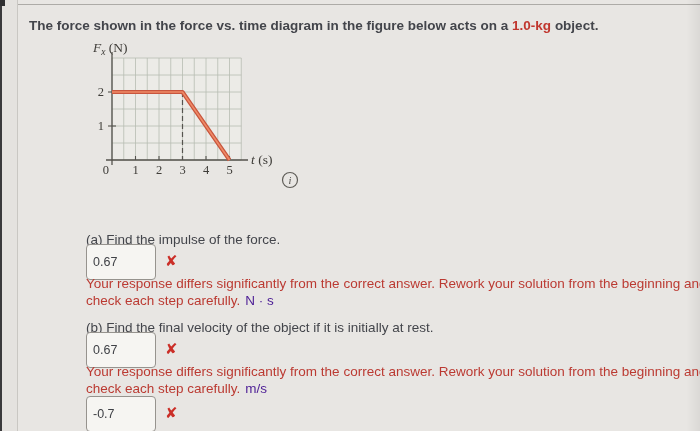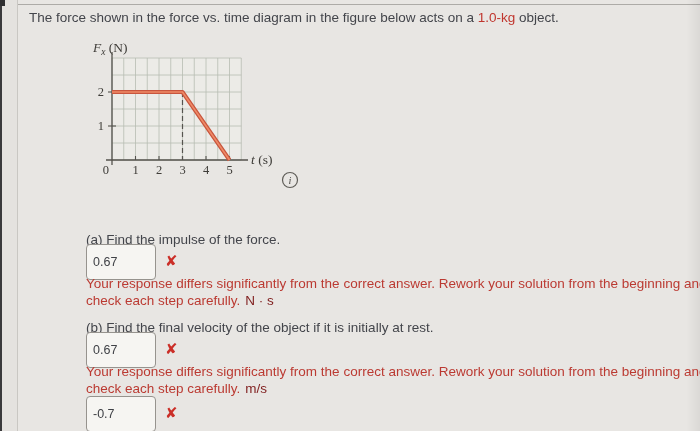--- a/index.html
+++ b/index.html
@@ -17,7 +17,7 @@
   .right-shade { position:absolute; right:0; top:0; width:14px; height:431px;
                  background:linear-gradient(to right, rgba(0,0,0,0), rgba(0,0,0,0.06)); }
 
-  .statement { position:absolute; left:29px; top:10px; width:650px; margin:0; line-height:16px; }
+  .statement { position:absolute; left:29px; top:18px; width:650px; margin:0; line-height:16px;font-weight:bold; }
   .hl { color:#c0362e; }
 
   .figure-wrap { position:absolute; left:85px; top:36px; width:232px; height:158px; }

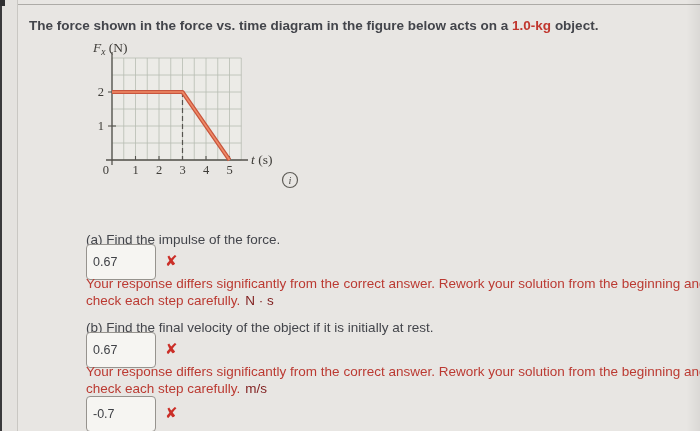--- a/index.html
+++ b/index.html
@@ -47,7 +47,7 @@
   .xmark { color:#cb2f28; font-family:"DejaVu Sans", sans-serif;
            font-size:15px; font-weight:bold; margin-left:9px; line-height:1; }
   .feedback { margin:2px 0 0 0; color:#bb3a32; line-height:17px; }
-  .unit { color:#7f1d1d; margin-left:5px; }
+  .unit { color:#4c1d95; margin-left:5px; }
 </style>
 </head>
 <body>

